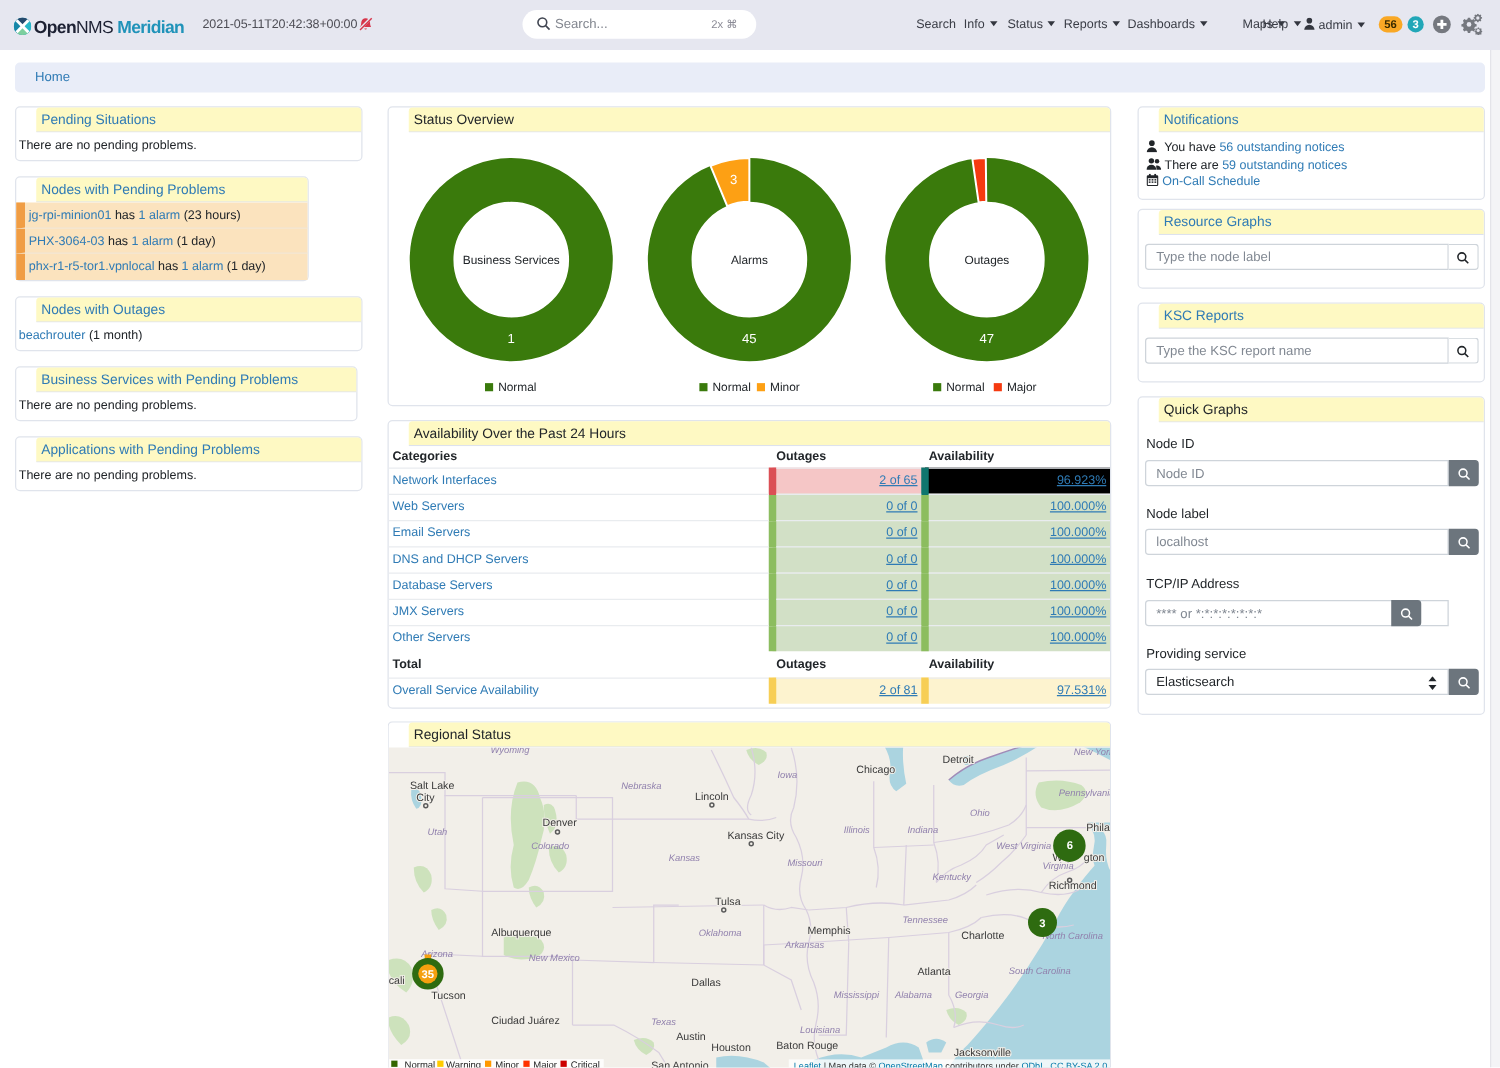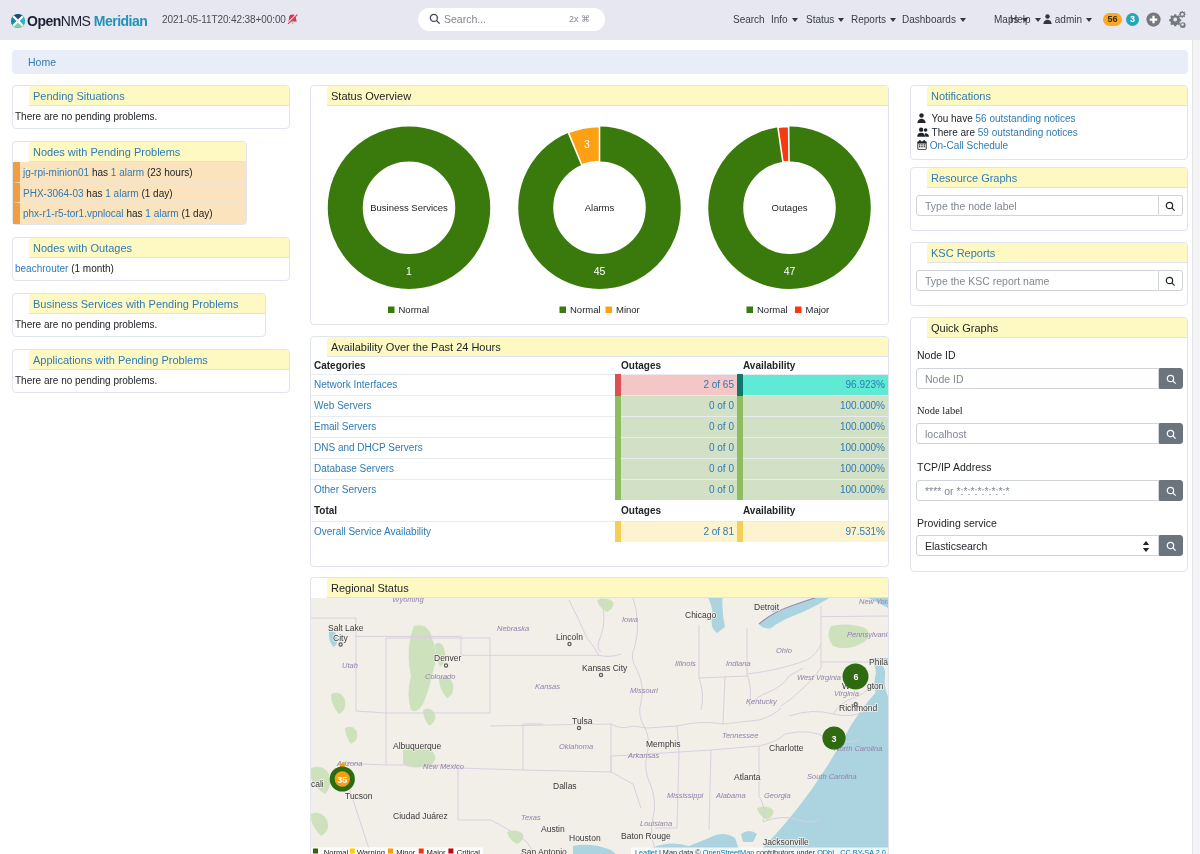--- a/index.html
+++ b/index.html
@@ -122,7 +122,7 @@
     <div class="card-h blue">Nodes with Outages</div>
     <div class="card-b pad-row" style="height:22px;"><span class="lnk">beachrouter</span> (1 month)</div>
   </div>
-  <div class="card" style="left:12px; top:293px; width:254px;">
+  <div class="card" style="left:12px; top:293px; width:274px;">
     <div class="card-h blue">Business Services with Pending Problems</div>
     <div class="card-b pad-row" style="height:22px;">There are no pending problems.</div>
   </div>

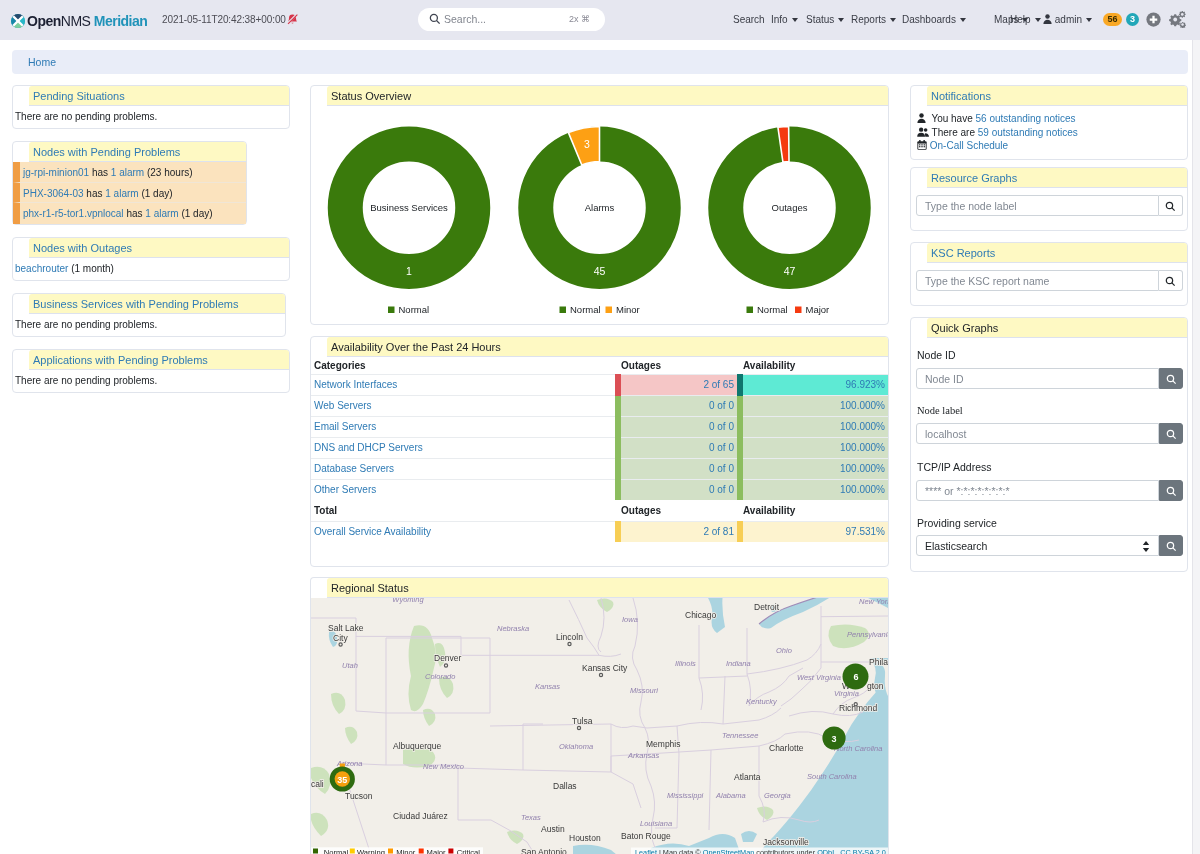--- a/index.html
+++ b/index.html
@@ -35,7 +35,7 @@
 table.avail { width:100%; border-collapse:collapse; font-size:10px; }
 table.avail td, table.avail th { border-top:1px solid #e9ecef; padding:0 3px; height:21px; vertical-align:middle; }
 table.avail tr.hd td { height:17px; font-weight:700; border-top:none; }
-td.rt { text-align:right; }
+td.rt { text-align:right;text-decoration:underline; }
 
 .igroup { position:absolute; height:21px; }
 .igroup .inp { position:absolute; left:0; top:0; bottom:0; background:#fff; border:1px solid #ced4da; border-radius:3px 0 0 3px; font-size:10.5px; color:#818892; padding:4px 0 0 8px; }

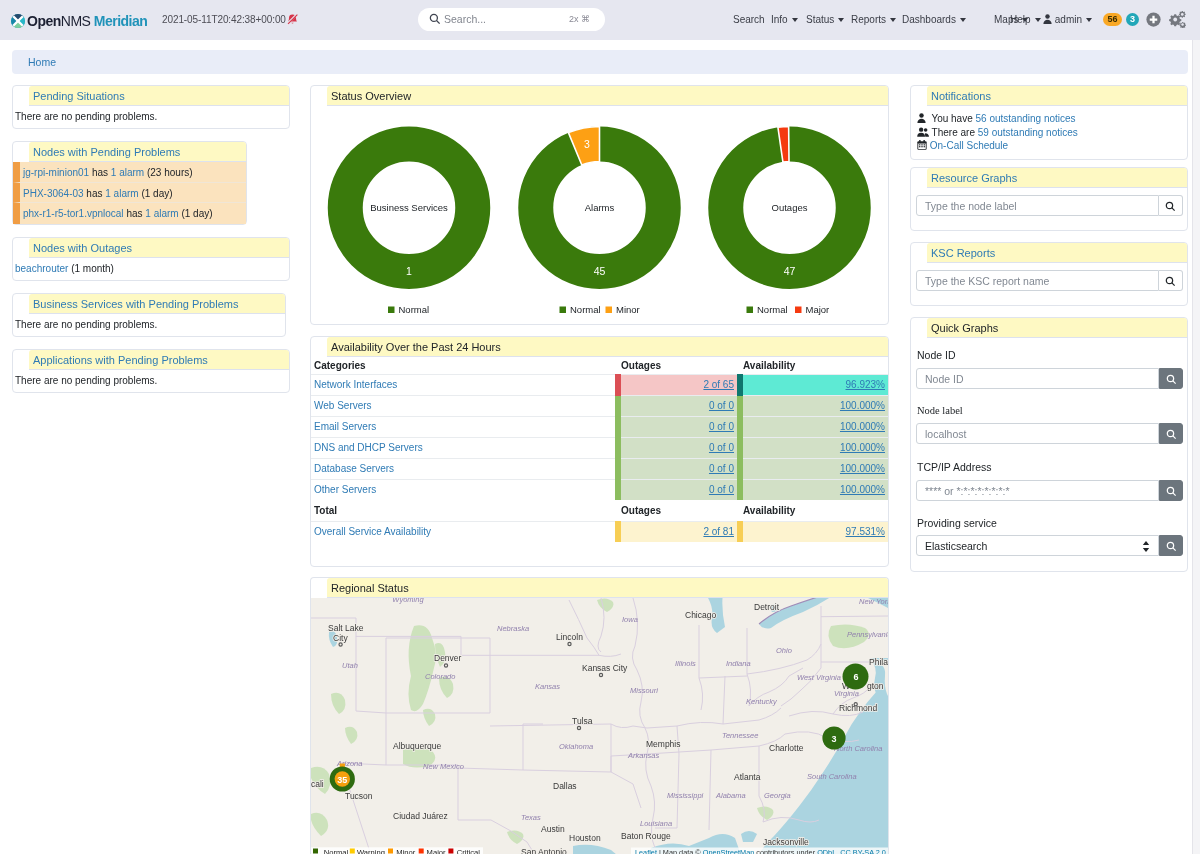--- a/index.html
+++ b/index.html
@@ -184,7 +184,7 @@
       <tr>
                 <td><span class="lnk">Network Interfaces</span></td>
           <td class="rt" style="background:#f5c6c6; border-left:6px solid #db4f55; color:#2f7bb5;">2 of 65</td>
-          <td class="rt" style="background:#5eead4; border-left:6px solid #0f766e; color:#2f7bb5;">96.923%</td>
+          <td class="rt" style="background:#000000; border-left:6px solid #0f766e; color:#2f7bb5;">96.923%</td>
               </tr>
       <tr>
                 <td><span class="lnk">Web Servers</span></td>

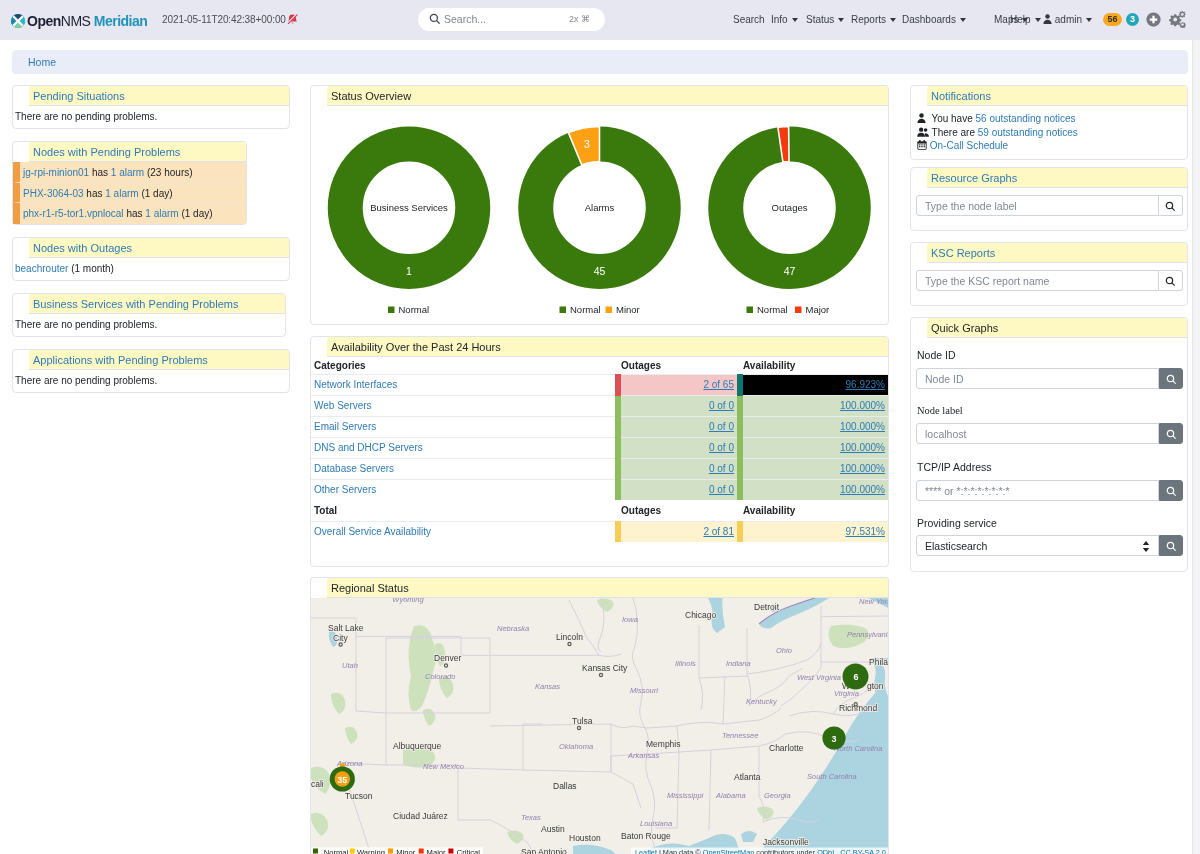--- a/index.html
+++ b/index.html
@@ -469,7 +469,7 @@
             </svg>
           </div>
     </div>
-    <div class="lbl" style="left:6px; top:87px;font-family:Liberation Serif, serif;">Node label</div>
+    <div class="lbl" style="left:6px; top:87px;">Node label</div>
     <div class="igroup" style="left:5px; top:105px; width:267px;">
       <div class="inp" style="width:243px;">localhost</div>
       <div class="btn dark">

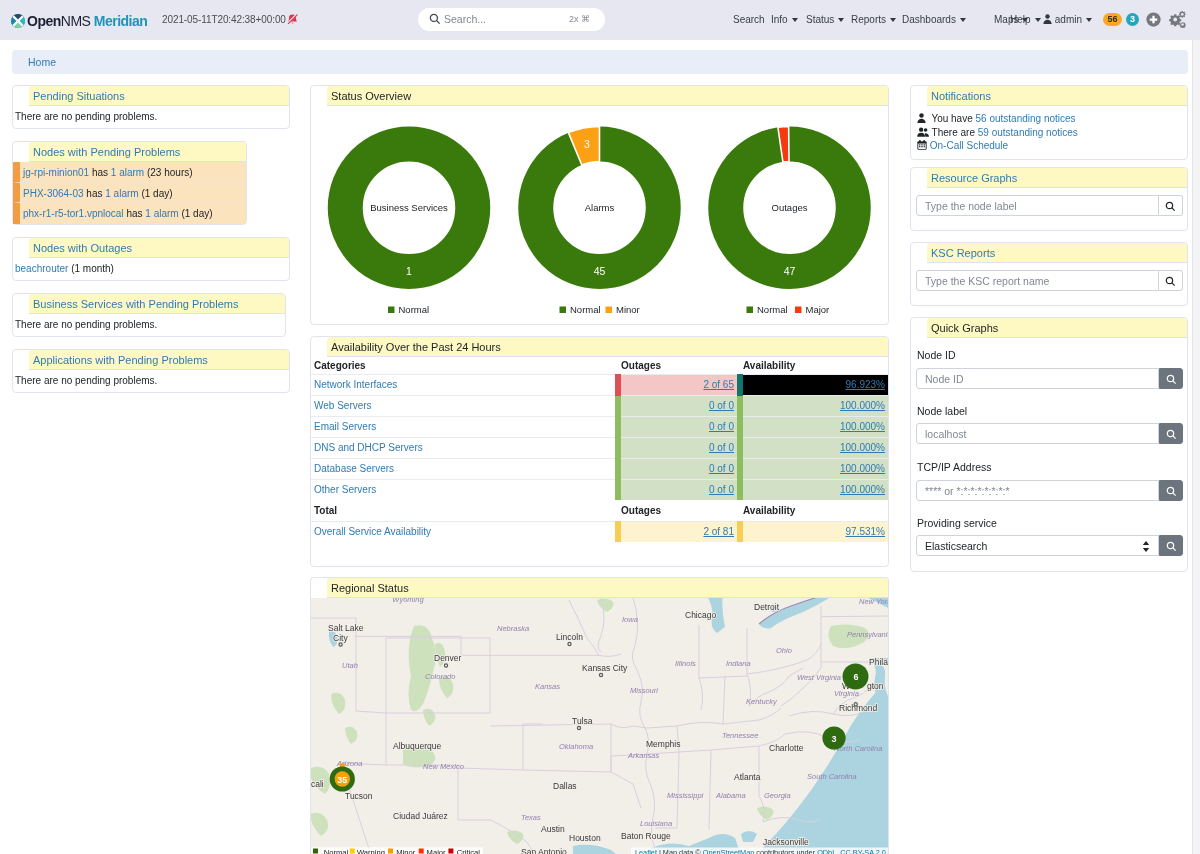--- a/index.html
+++ b/index.html
@@ -203,6 +203,11 @@
               </tr>
       <tr>
                 <td><span class="lnk">Database Servers</span></td>
+          <td class="rt" style="background:#d2e0c6; border-left:6px solid #8cbd5f; color:#2f7bb5;">0 of 0</td>
+          <td class="rt" style="background:#d2e0c6; border-left:6px solid #8cbd5f; color:#2f7bb5;">100.000%</td>
+              </tr>
+      <tr>
+                <td><span class="lnk">JMX Servers</span></td>
           <td class="rt" style="background:#d2e0c6; border-left:6px solid #8cbd5f; color:#2f7bb5;">0 of 0</td>
           <td class="rt" style="background:#d2e0c6; border-left:6px solid #8cbd5f; color:#2f7bb5;">100.000%</td>
               </tr>

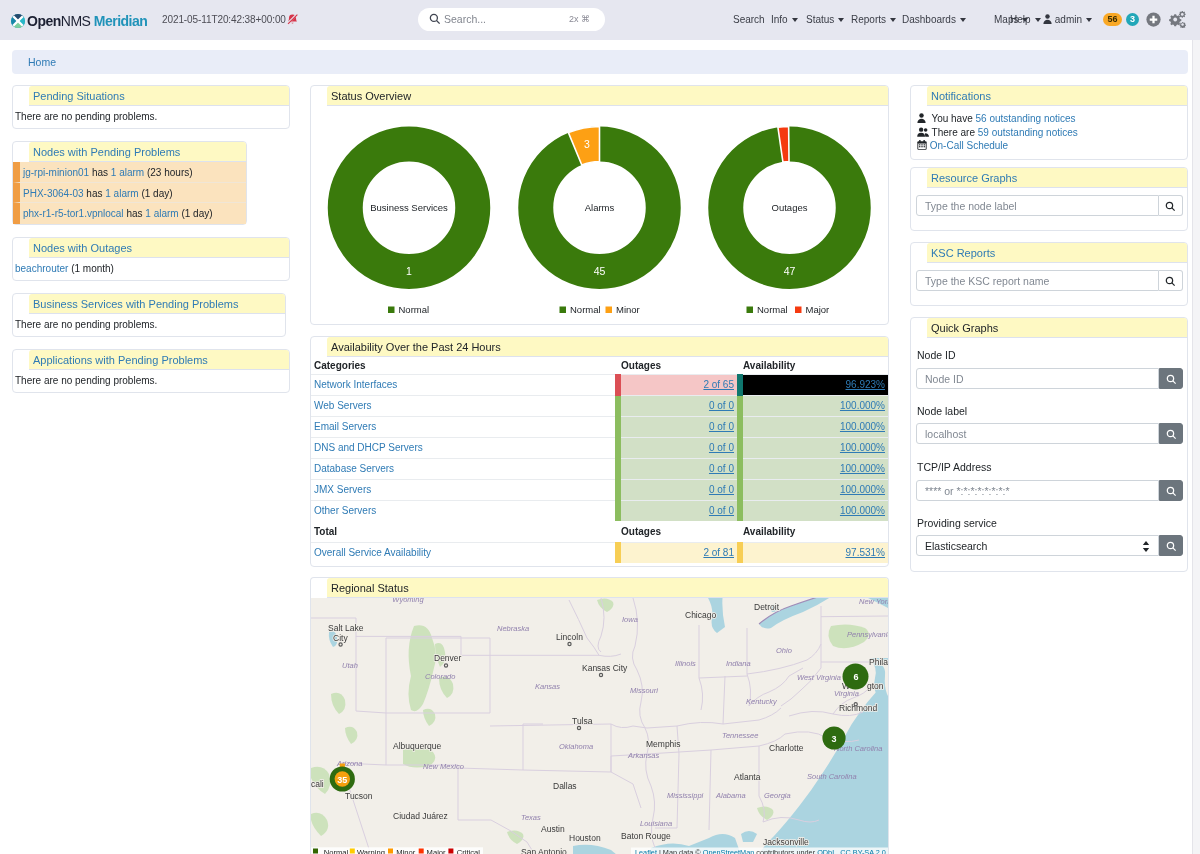--- a/index.html
+++ b/index.html
@@ -485,7 +485,7 @@
           </div>
     </div>
     <div class="lbl" style="left:6px; top:143px;">TCP/IP Address</div>
-    <div class="igroup" style="left:5px; top:162px; width:267px;">
+    <div class="igroup" style="left:5px; top:162px; width:221px;">
       <div class="inp" style="width:243px;">**** or *:*:*:*:*:*:*:*</div>
       <div class="btn dark">
             <svg style="position:absolute;left:6px;top:5px;" width="11" height="11" viewBox="0 0 16 16">

